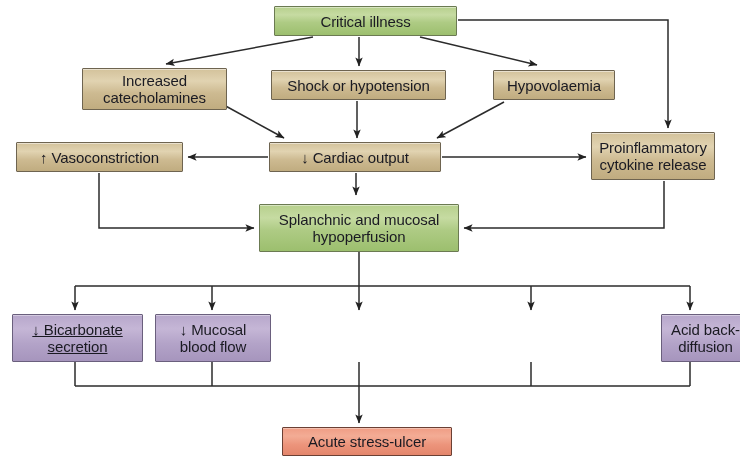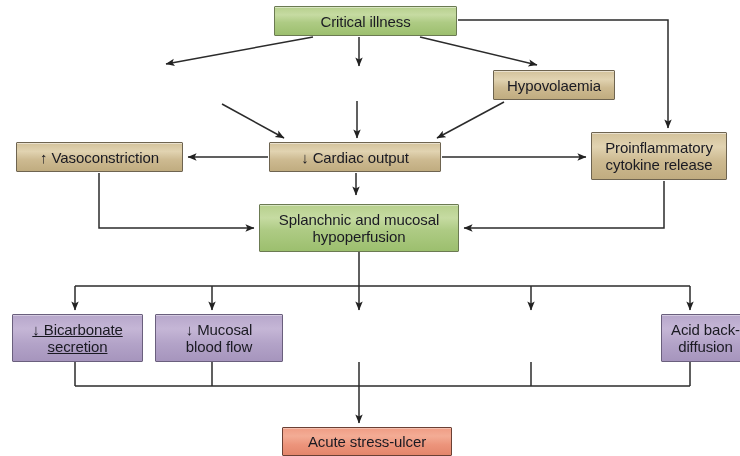--- a/index.html
+++ b/index.html
@@ -111,6 +111,9 @@
     <span class="lbl">Critical illness</span>
   </div>
 
+  <div class="node tan" style="left:82px;top:68px;width:145px;height:42px;">
+    <span class="lbl">Increased<br>catecholamines</span>
+  </div>
 
 
   <div class="node tan" style="left:16px;top:142px;width:167px;height:30px;">

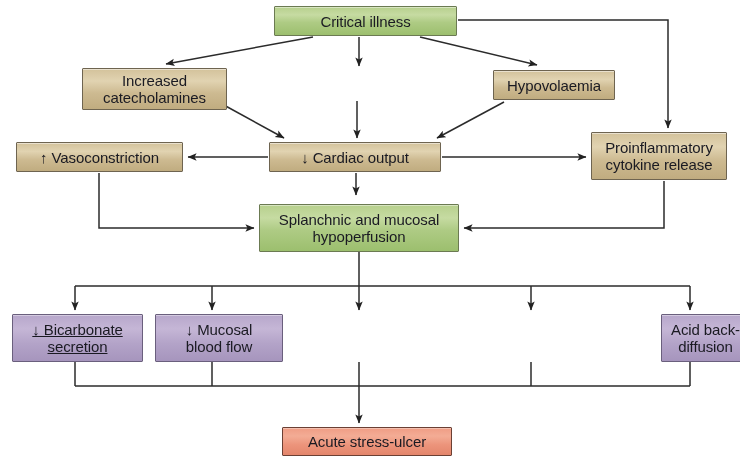--- a/index.html
+++ b/index.html
@@ -115,6 +115,9 @@
     <span class="lbl">Increased<br>catecholamines</span>
   </div>
 
+  <div class="node tan" style="left:271px;top:70px;width:175px;height:30px;">
+    <span class="lbl">Shock or hypotension</span>
+  </div>
 
   <div class="node tan" style="left:16px;top:142px;width:167px;height:30px;">
     <span class="lbl">↑ Vasoconstriction</span>

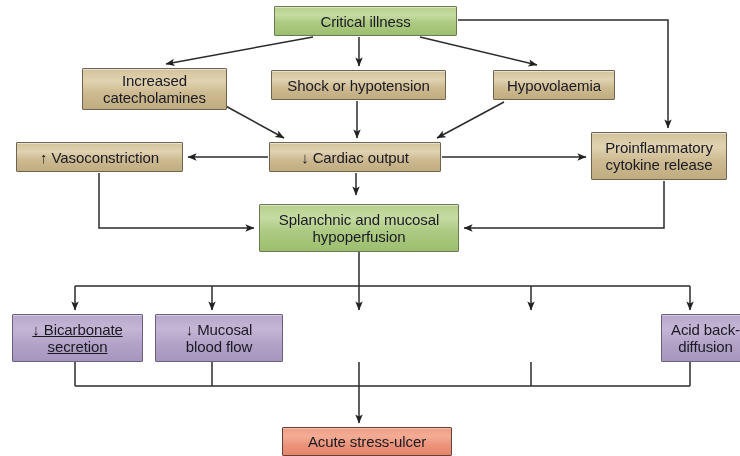--- a/index.html
+++ b/index.html
@@ -131,7 +131,7 @@
     <span class="lbl">↓ Cardiac output</span>
   </div>
 
-  <div class="node tan" style="left:591px;top:132px;width:136px;height:48px;">
+  <div class="node tan" style="left:591px;top:132px;width:124px;height:48px;">
     <span class="lbl">Proinflammatory<br>cytokine release</span>
   </div>
 

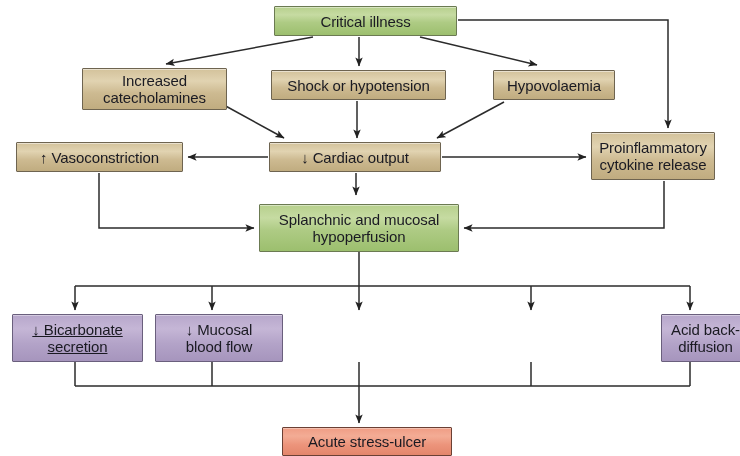--- a/index.html
+++ b/index.html
@@ -143,7 +143,7 @@
     <span class="lbl">↓&nbsp;Bicarbonate<br>secretion</span>
   </div>
 
-  <div class="node purple" style="left:155px;top:314px;width:128px;height:48px;">
+  <div class="node purple" style="left:155px;top:314px;width:116px;height:48px;">
     <span class="lbl">↓&nbsp;Mucosal<br>blood flow</span>
   </div>
 

